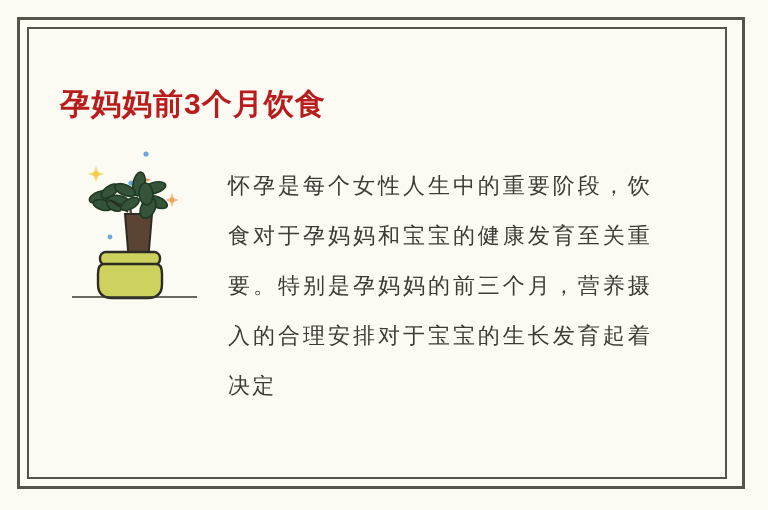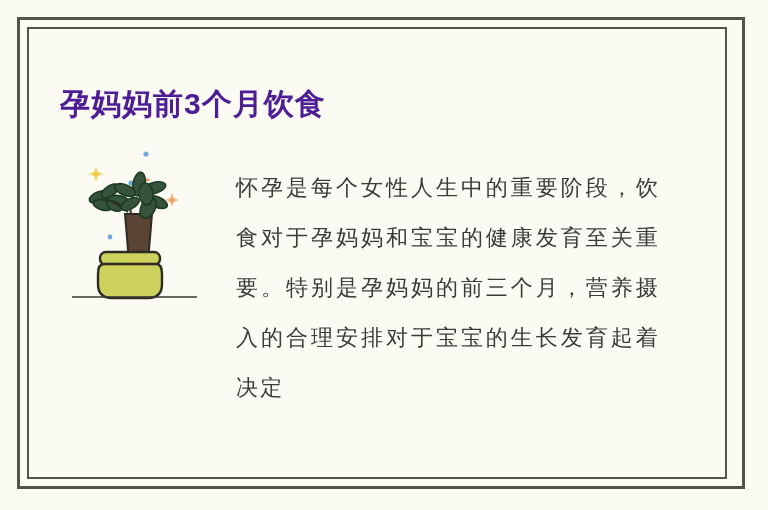--- a/index.html
+++ b/index.html
@@ -50,7 +50,7 @@
     font-size: 30px;
     line-height: 40px;
     letter-spacing: 1px;
-    color: #4c1d95;
+    color: #b91c1c;
     font-family: "Liberation Sans", sans-serif;
     white-space: nowrap;
     text-align: center;

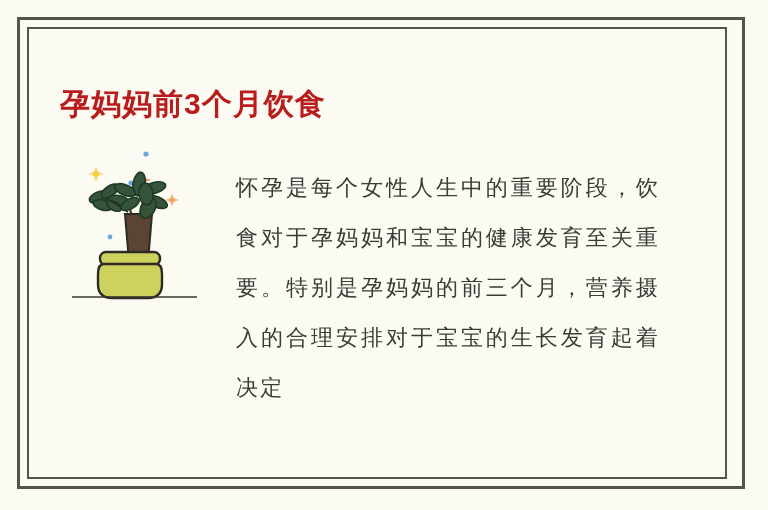--- a/index.html
+++ b/index.html
@@ -71,10 +71,10 @@
   
   .body-copy {
     position: absolute;
-    left: 236px;
+    left: 228px;
     top: 163px;
     width: 424px;
-    font-family: Liberation Serif, serif;
+    font-family: Liberation Mono, monospace;
     font-size: 22px;
     line-height: 50px;
     letter-spacing: 2.2px;

